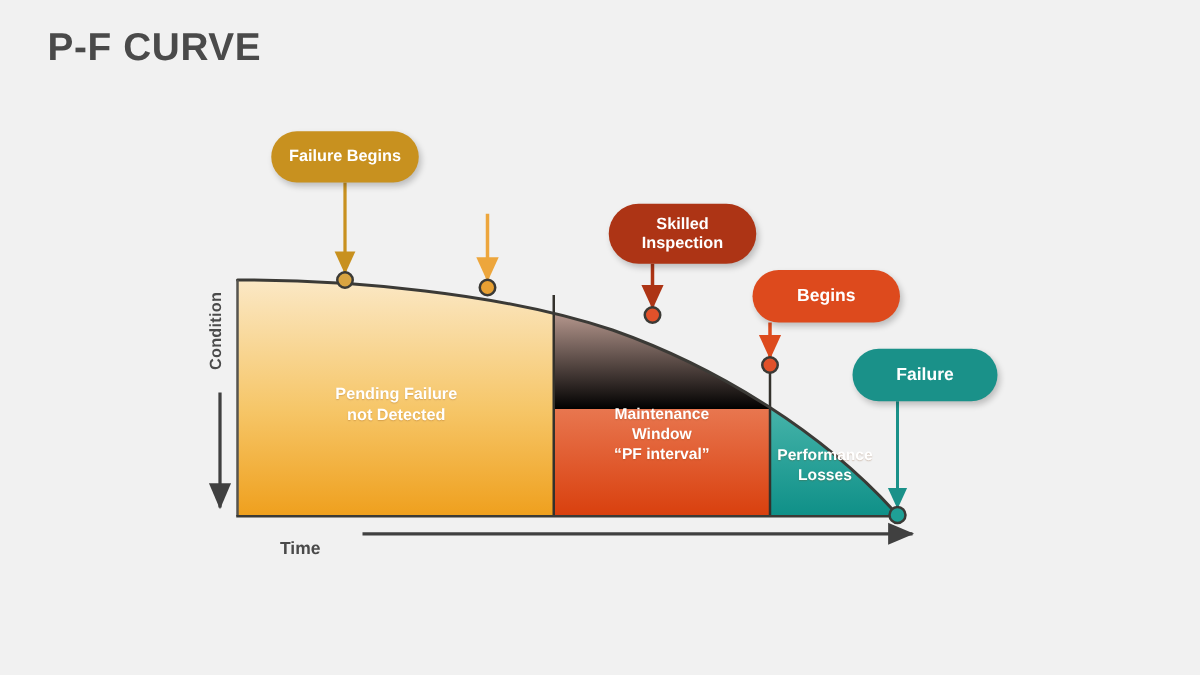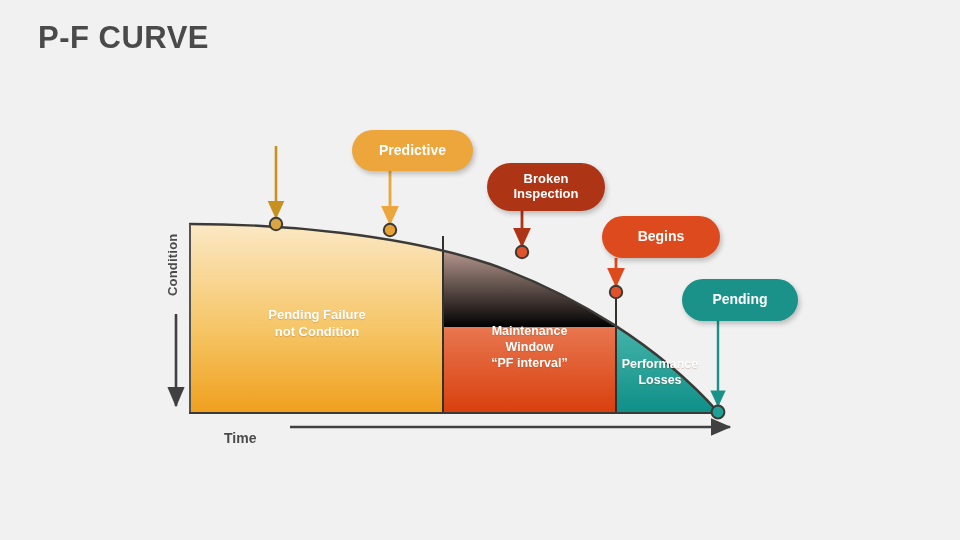--- a/index.html
+++ b/index.html
@@ -201,6 +201,7 @@
 Window
 “PF interval”</div>
 
+    <div class="pill" style="left:217px; top:103px; width:118px; height:41px; background:#c8911f; font-size:13px;">Failure Begins</div>
 
     <div class="pill" style="left:352px; top:128px; width:121px; height:41px; background:#eda63c; font-size:14px;">Predictive</div>
 

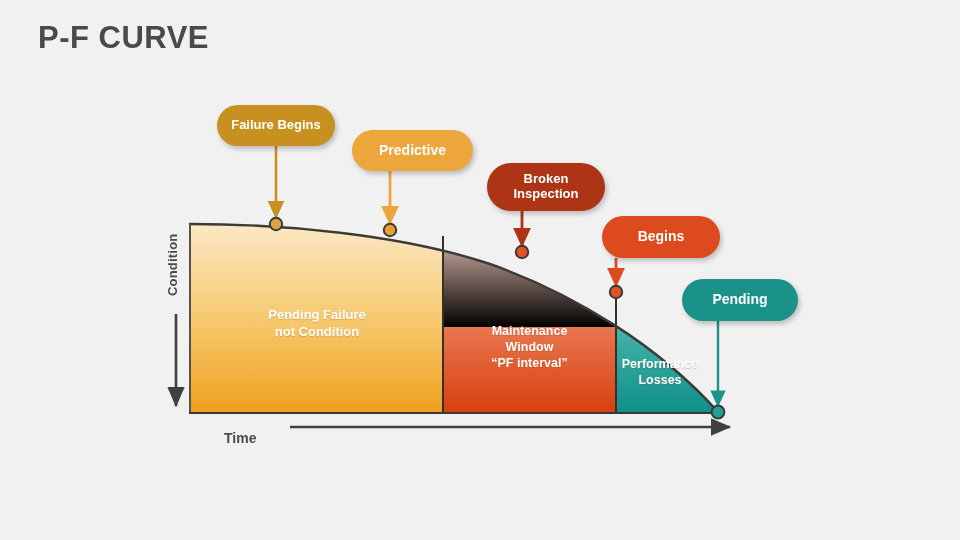--- a/index.html
+++ b/index.html
@@ -203,7 +203,6 @@
 
     <div class="pill" style="left:217px; top:103px; width:118px; height:41px; background:#c8911f; font-size:13px;">Failure Begins</div>
 
-    <div class="pill" style="left:352px; top:128px; width:121px; height:41px; background:#eda63c; font-size:14px;">Predictive</div>
 
     <div class="pill" style="left:487px; top:161px; width:118px; height:48px; background:#ad3415; font-size:13px;">Broken
 Inspection</div>

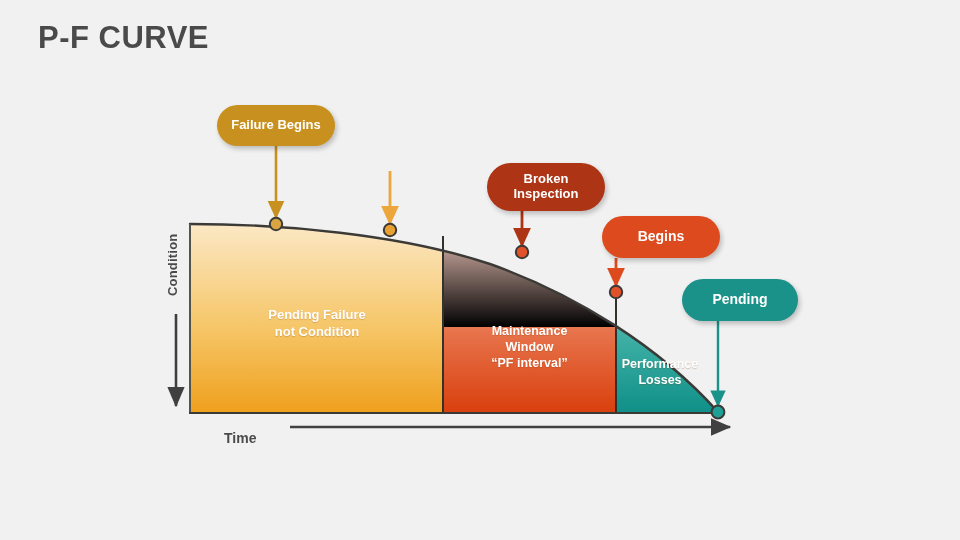--- a/index.html
+++ b/index.html
@@ -204,7 +204,7 @@
     <div class="pill" style="left:217px; top:103px; width:118px; height:41px; background:#c8911f; font-size:13px;">Failure Begins</div>
 
 
-    <div class="pill" style="left:487px; top:161px; width:118px; height:48px; background:#ad3415; font-size:13px;">Broken
+    <div class="pill" style="left:487px; top:161px; width:118px; height:48px; background:#ad3415; font-size:13px;">Skilled
 Inspection</div>
 
     <div class="pill" style="left:602px; top:214px; width:118px; height:42px; background:#dd4a1d; font-size:14px;">Begins</div>

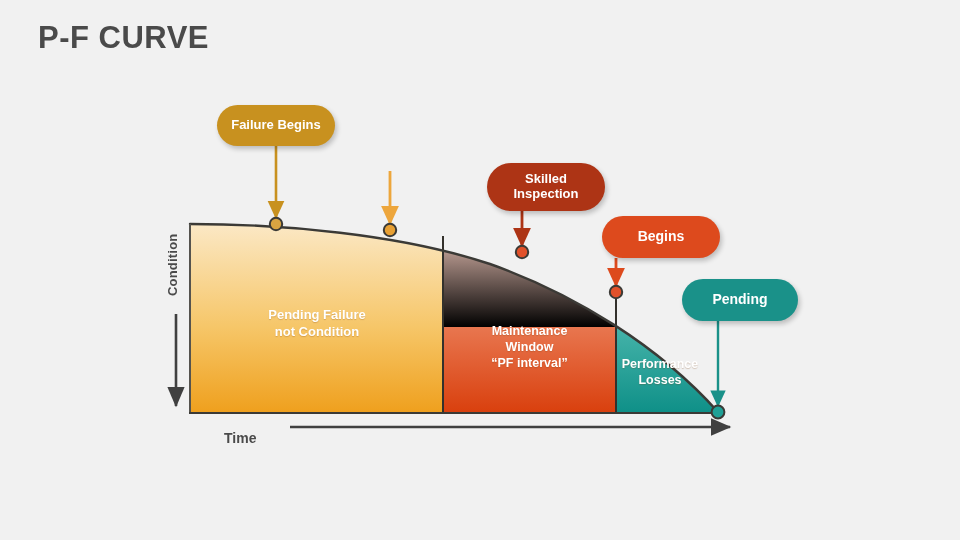--- a/index.html
+++ b/index.html
@@ -209,7 +209,7 @@
 
     <div class="pill" style="left:602px; top:214px; width:118px; height:42px; background:#dd4a1d; font-size:14px;">Begins</div>
 
-    <div class="pill" style="left:682px; top:277px; width:116px; height:42px; background:#1a9189; font-size:14px;">Pending</div>
+    <div class="pill" style="left:682px; top:277px; width:116px; height:42px; background:#1a9189; font-size:14px;">Failure</div>
 
   </div>
 </div>

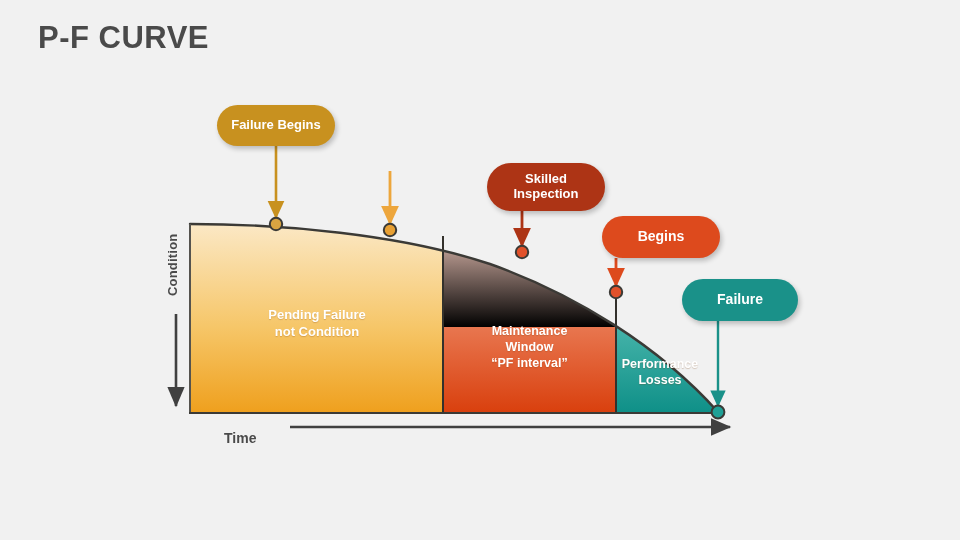--- a/index.html
+++ b/index.html
@@ -192,7 +192,7 @@
     <div id="axis-time">Time</div>
 
     <div class="region-label" style="left:202px; top:305px; width:230px; font-size:13px;">Pending Failure
-not Condition</div>
+not Detected</div>
 
     <div class="region-label" style="left:612px; top:354px; width:96px; font-size:12.5px;">Performance
 Losses</div>

